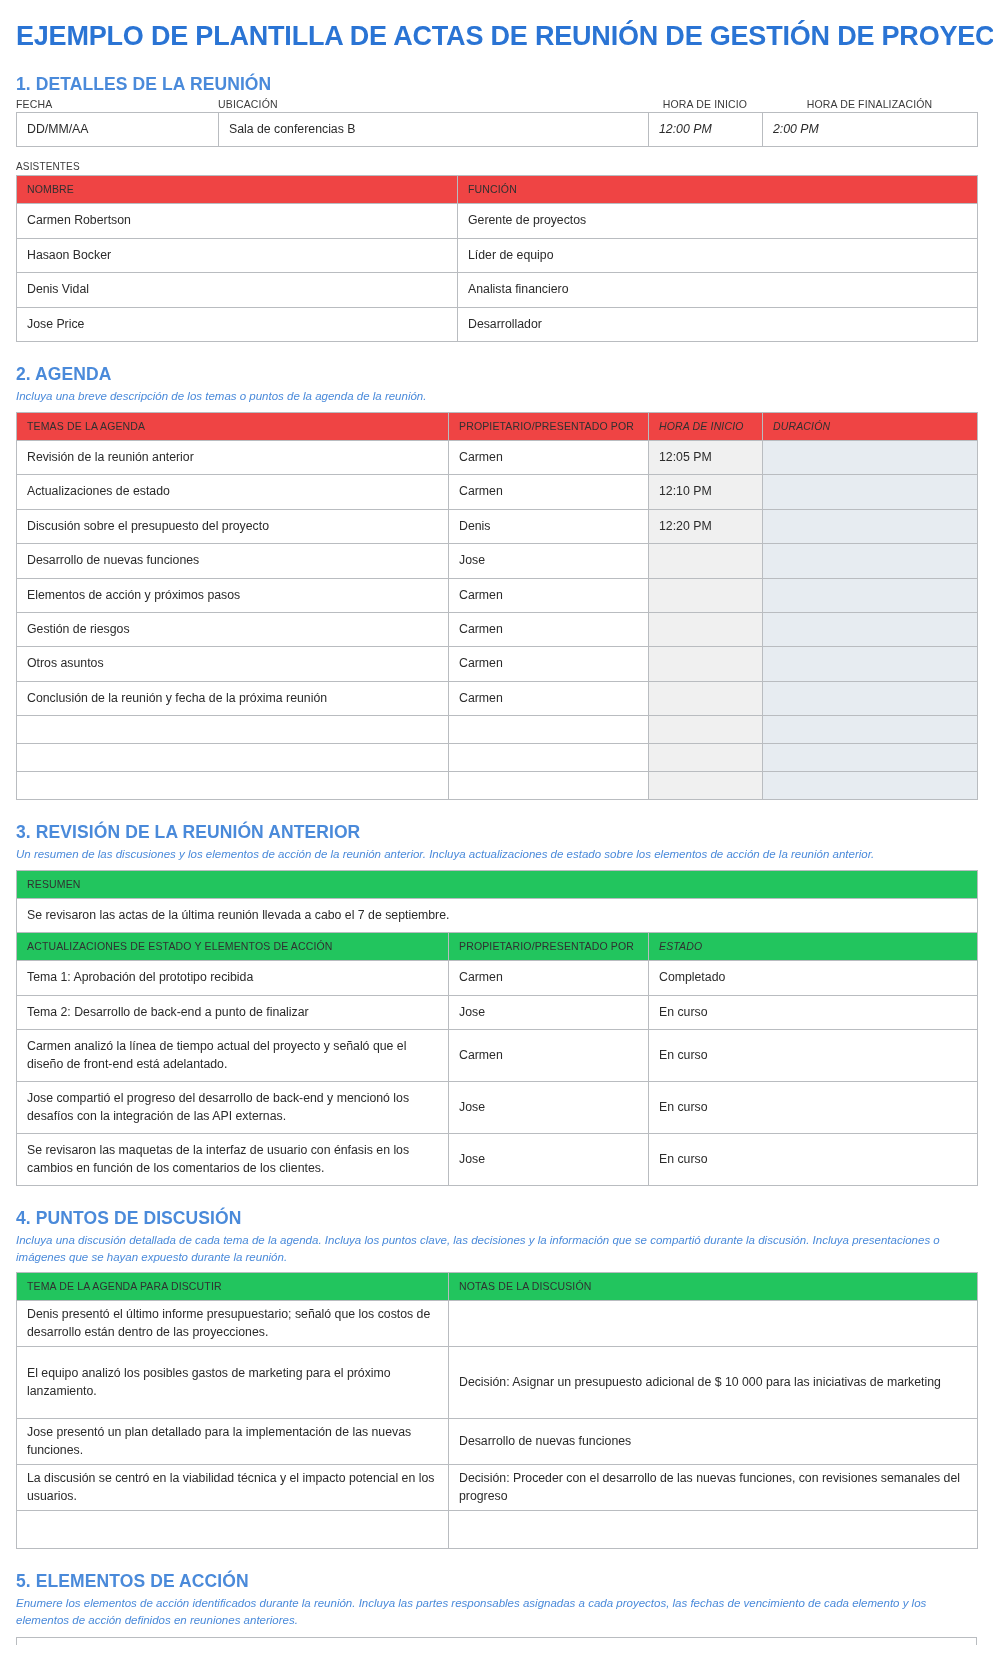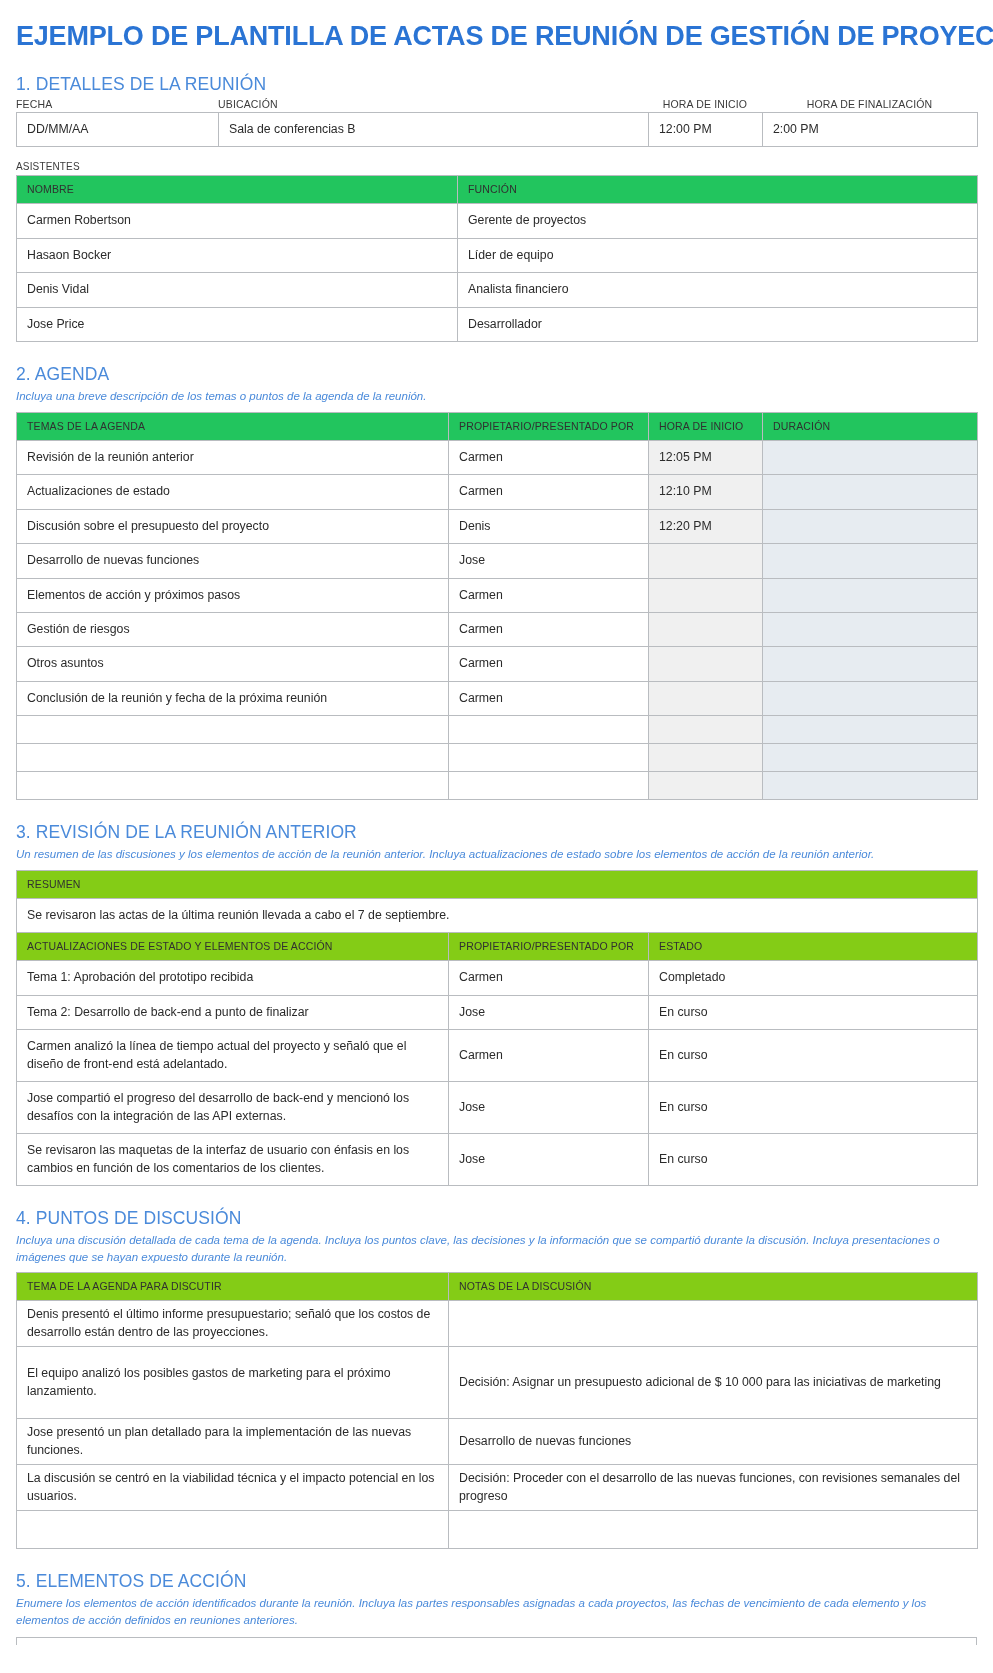--- a/index.html
+++ b/index.html
@@ -27,7 +27,7 @@
   .section-title {
     font-size: 17.5px;
     color: #4a8ada;
-    font-weight: normal;
+    font-weight: bold;
     margin: 22px 0 4px 0;
     letter-spacing: 0.1px;
     line-height: 1.15;

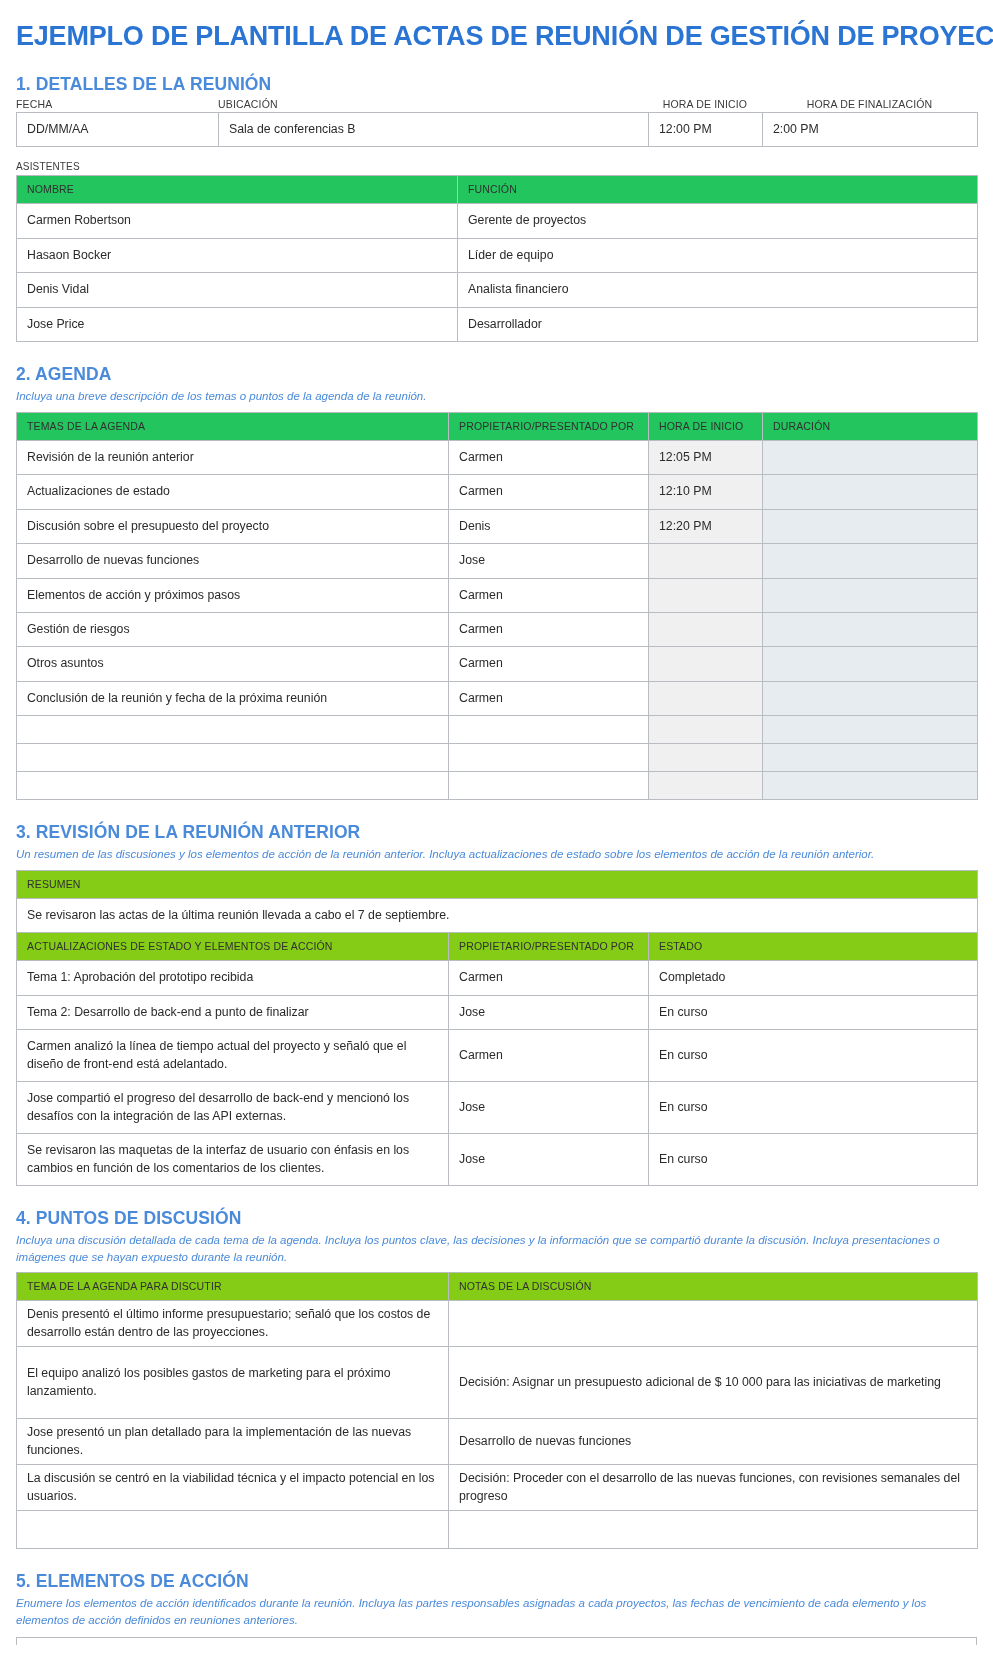--- a/index.html
+++ b/index.html
@@ -81,7 +81,7 @@
   }
   th.hd-gray { background: #22c55e; }
   th.hd-blue { background: #84cc16; }
-  th.center, td.center { text-align: center; }
+  th.center, td.center { text-align: center; font-style: italic; }
   td.tint-gray { background: #f0f0f0; }
   td.tint-blue { background: #e7ecf1; }
   td.num-right { text-align: right; }

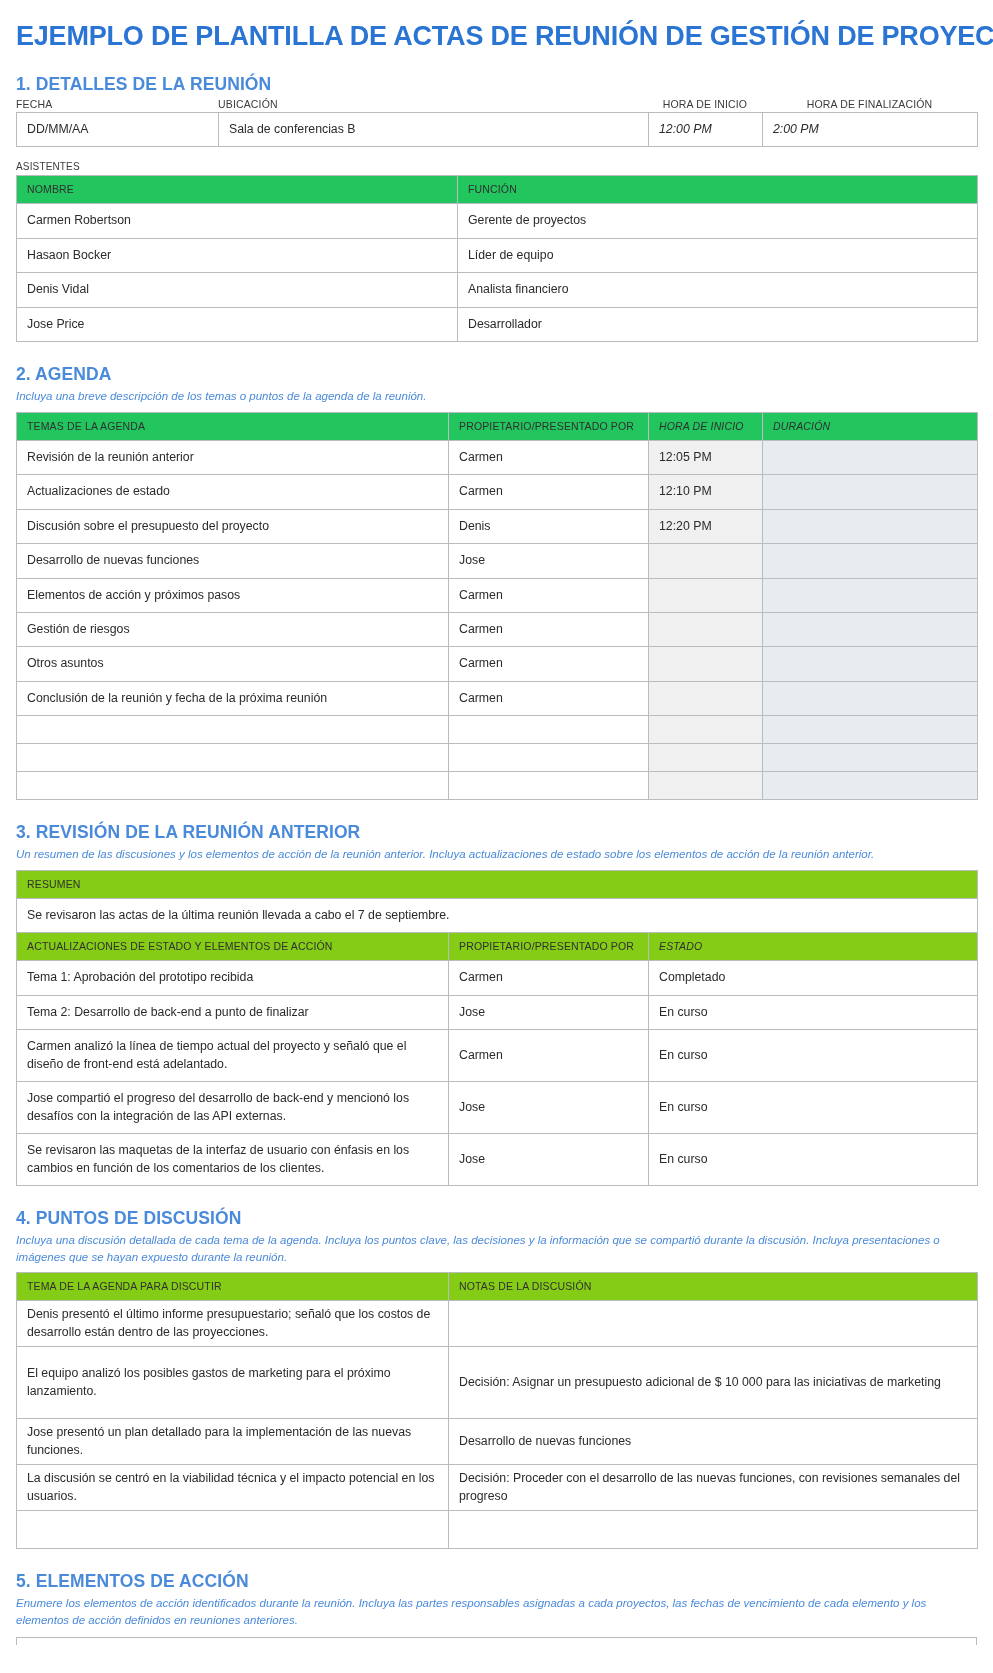--- a/index.html
+++ b/index.html
@@ -79,7 +79,7 @@
     color: #303030;
     padding: 6px 10px;
   }
-  th.hd-gray { background: #22c55e; }
+  th.hd-gray { background: #ef4444; }
   th.hd-blue { background: #84cc16; }
   th.center, td.center { text-align: center; font-style: italic; }
   td.tint-gray { background: #f0f0f0; }

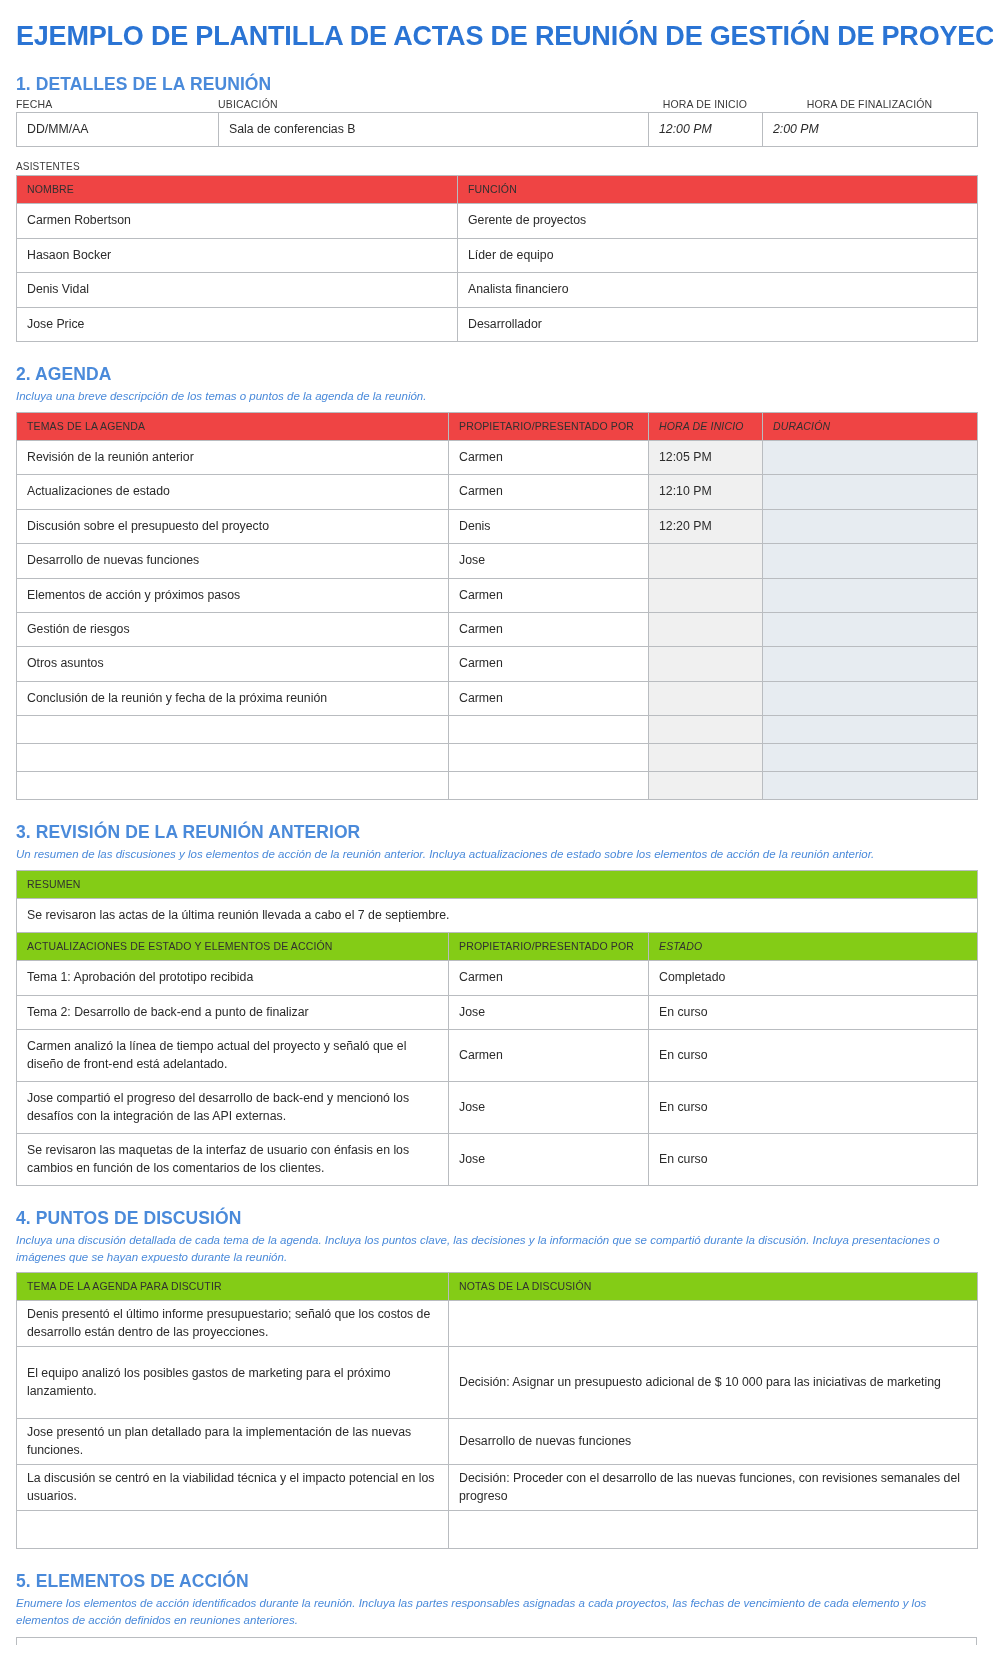--- a/index.html
+++ b/index.html
@@ -80,7 +80,7 @@
     padding: 6px 10px;
   }
   th.hd-gray { background: #ef4444; }
-  th.hd-blue { background: #84cc16; }
+  th.hd-blue { background: #22c55e; }
   th.center, td.center { text-align: center; font-style: italic; }
   td.tint-gray { background: #f0f0f0; }
   td.tint-blue { background: #e7ecf1; }

